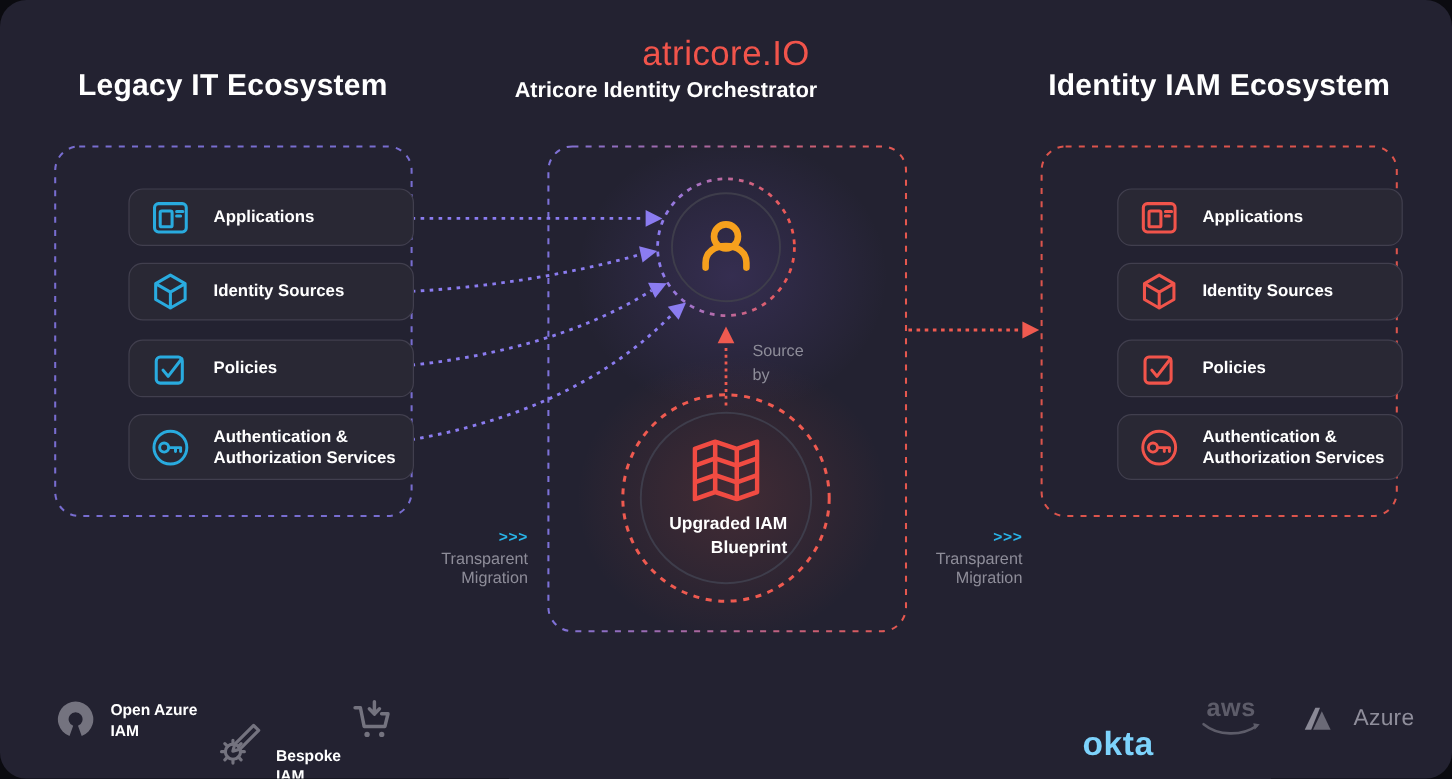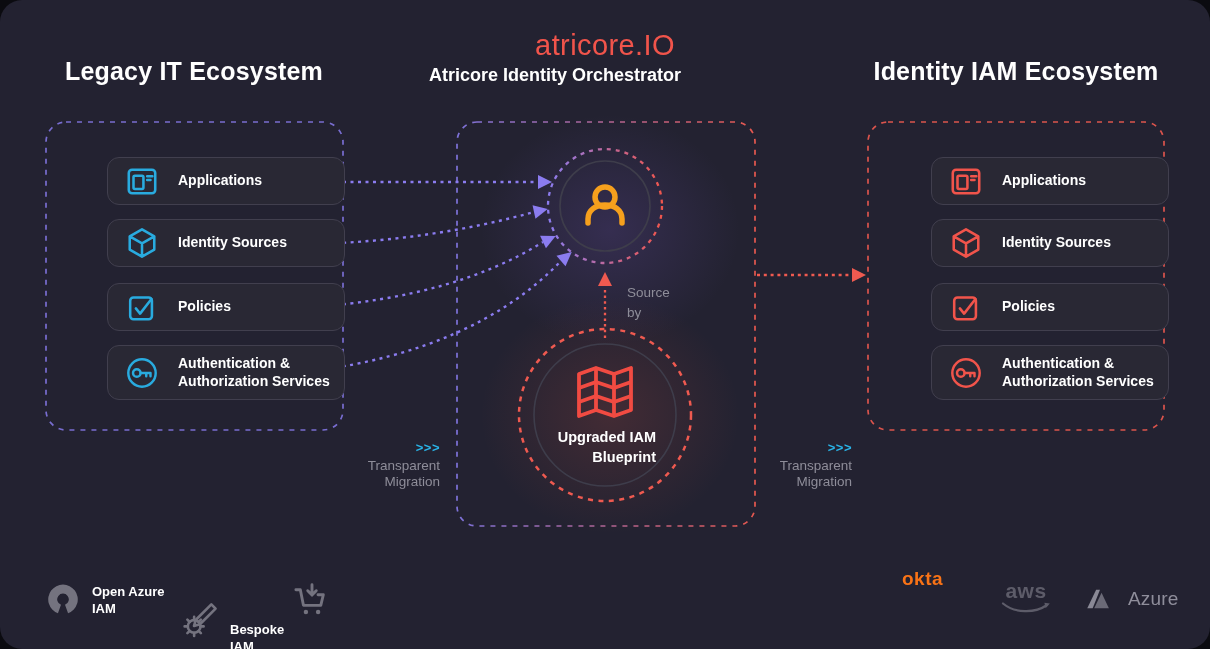--- a/index.html
+++ b/index.html
@@ -30,7 +30,7 @@
   .legend-item{position:absolute;top:582px;display:flex;align-items:center;}
   .legend-icon{display:flex;align-items:center;justify-content:center;}
   .legend-label{margin-left:10px;font-size:13px;font-weight:700;color:#ffffff;line-height:1.3;}
-  .okta{left:902px;top:568px;font-size:19px;font-weight:700;letter-spacing:.5px;color:#f97316;}
+  .okta{left:902px;top:604px;font-size:28px;font-weight:700;letter-spacing:.5px;color:#7dd3fc;}
   .aws{left:999px;top:581px;width:54px;display:flex;flex-direction:column;align-items:center;}
   .aws-text{font-size:21px;font-weight:700;letter-spacing:.5px;color:#5D5C69;line-height:.95;text-align:center;}
   .azure{left:1084px;top:587px;display:flex;align-items:center;gap:12px;}

